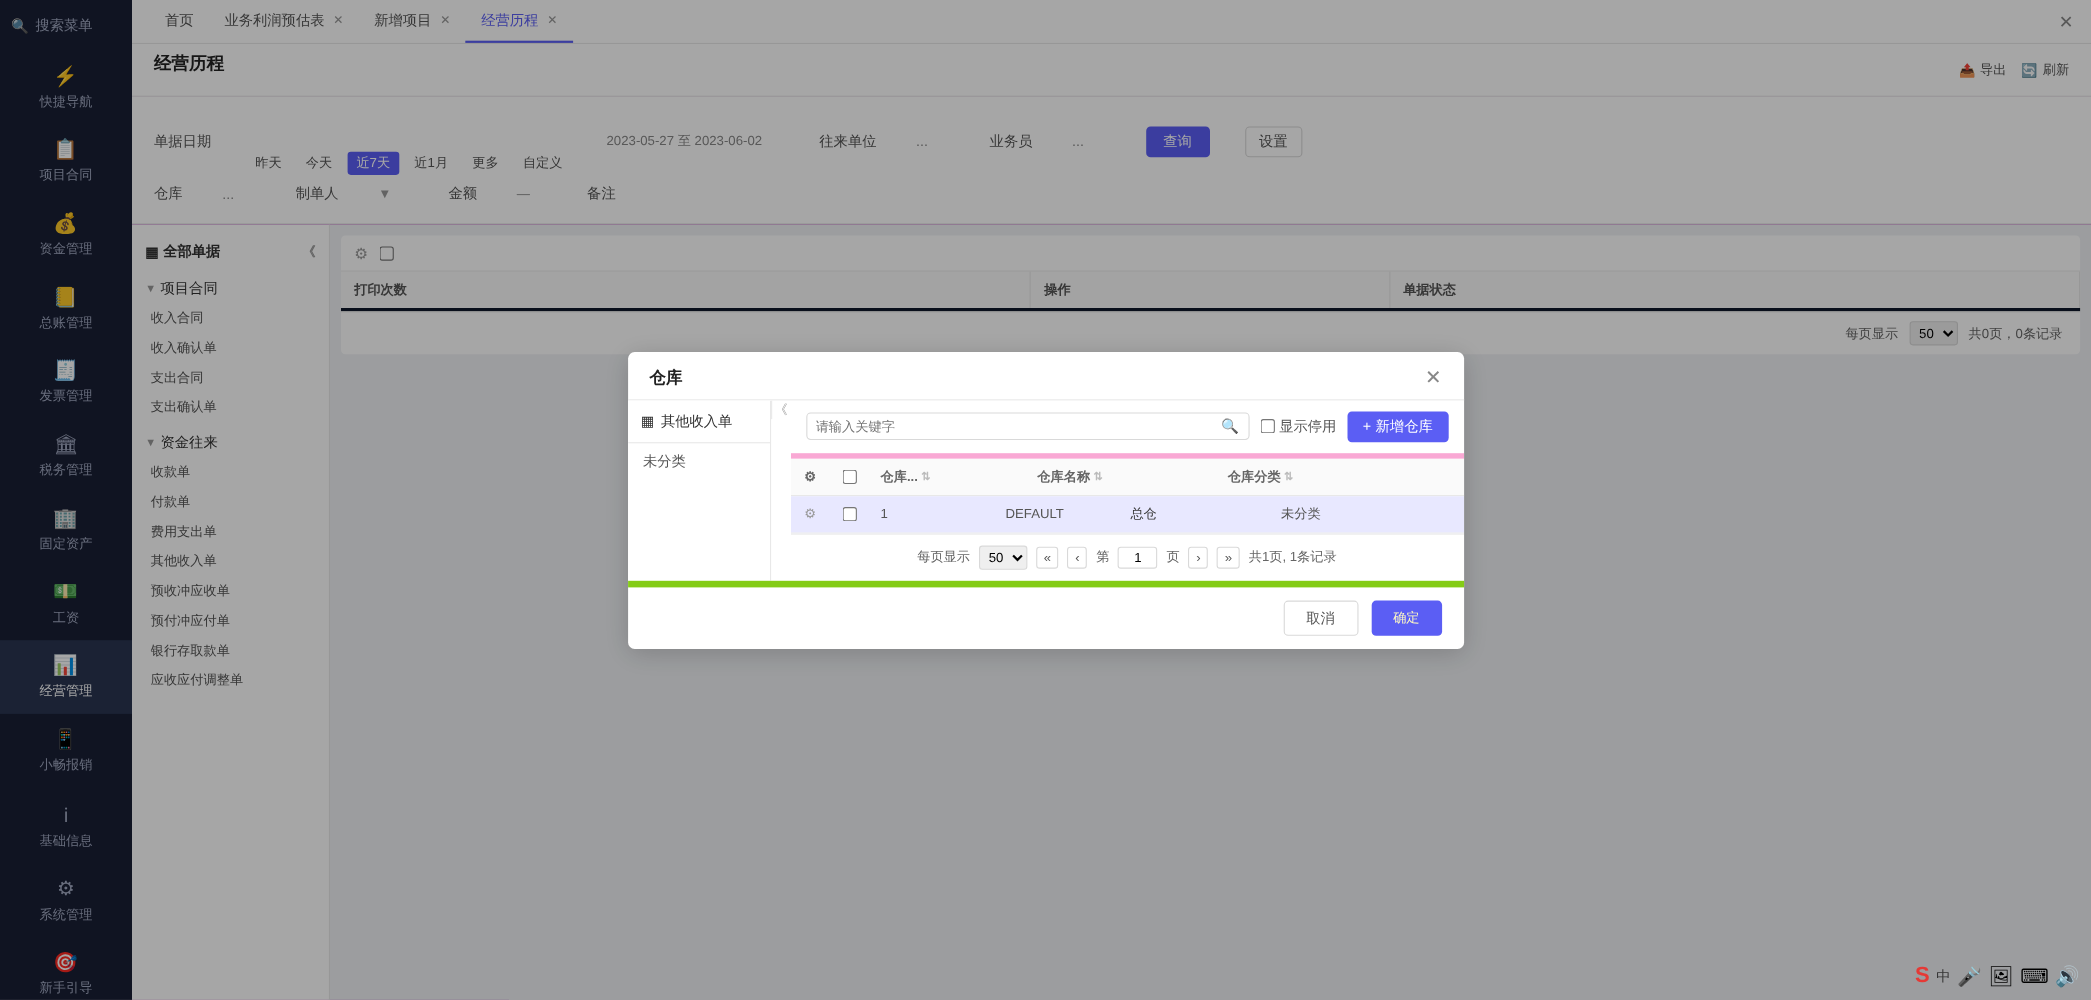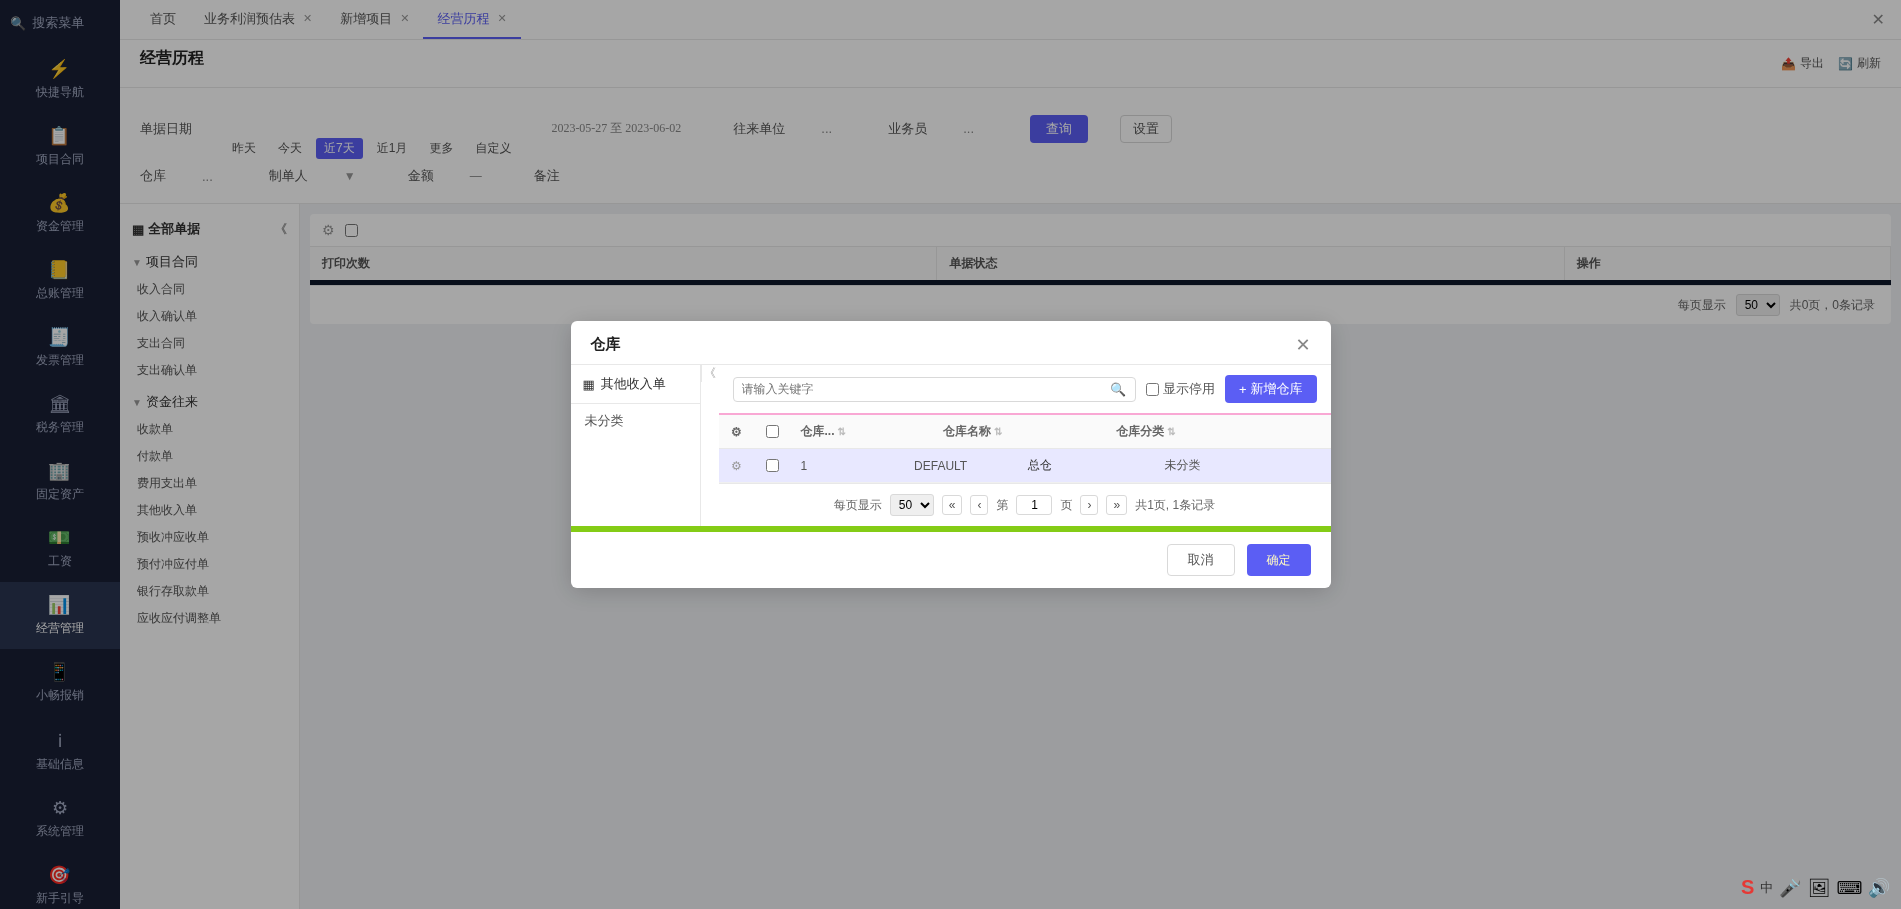--- a/index.html
+++ b/index.html
@@ -131,7 +131,7 @@
       margin-top: 40px;
     }
     .date-opt.active { background: #5b5ef4; color: #fff; }
-    .date-range { color: #888; font-size: 12px; font-family: Liberation Serif, serif; }
+    .date-range { color: #888; font-size: 12px; }
     .filter-dots { color: #888; margin: 0 4px; }
     .btn-query {
       background: #5b5ef4;

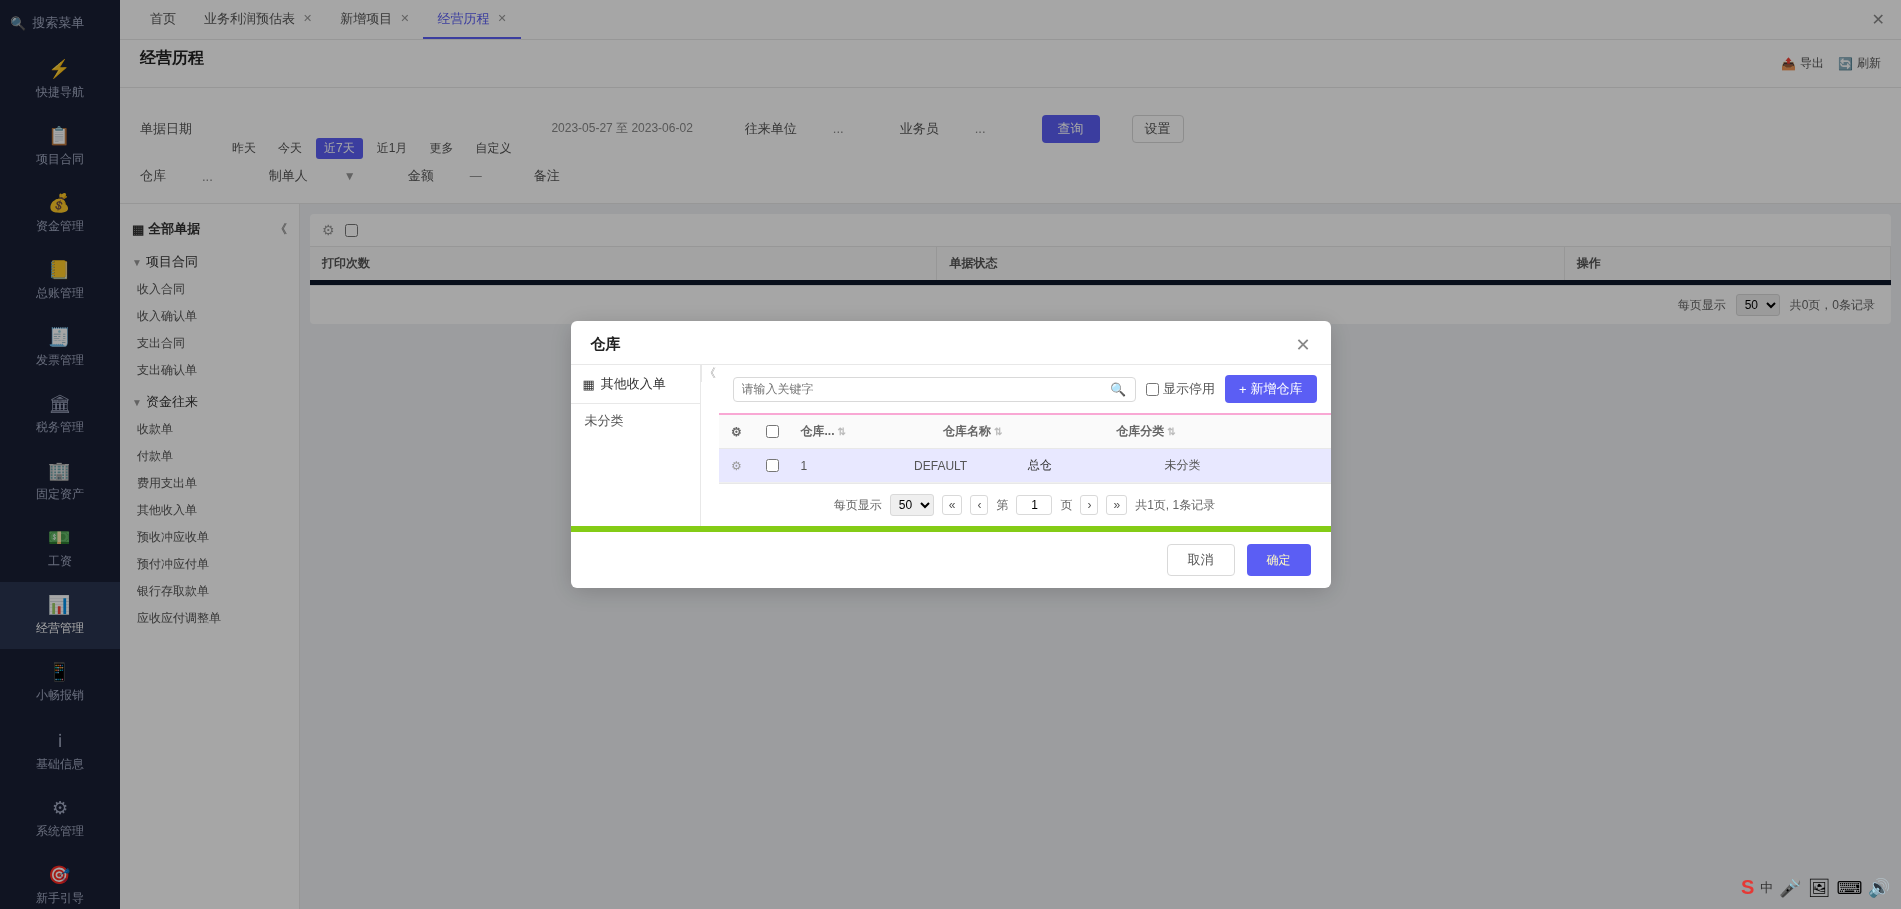--- a/index.html
+++ b/index.html
@@ -211,7 +211,7 @@
     .table-header-row {
       display: flex;
       background: #fafafa;
-      border-bottom: 5px solid #0f172a;
+      border-bottom: 3px solid #0f172a;
       font-weight: 600;
       color: #555;
     }

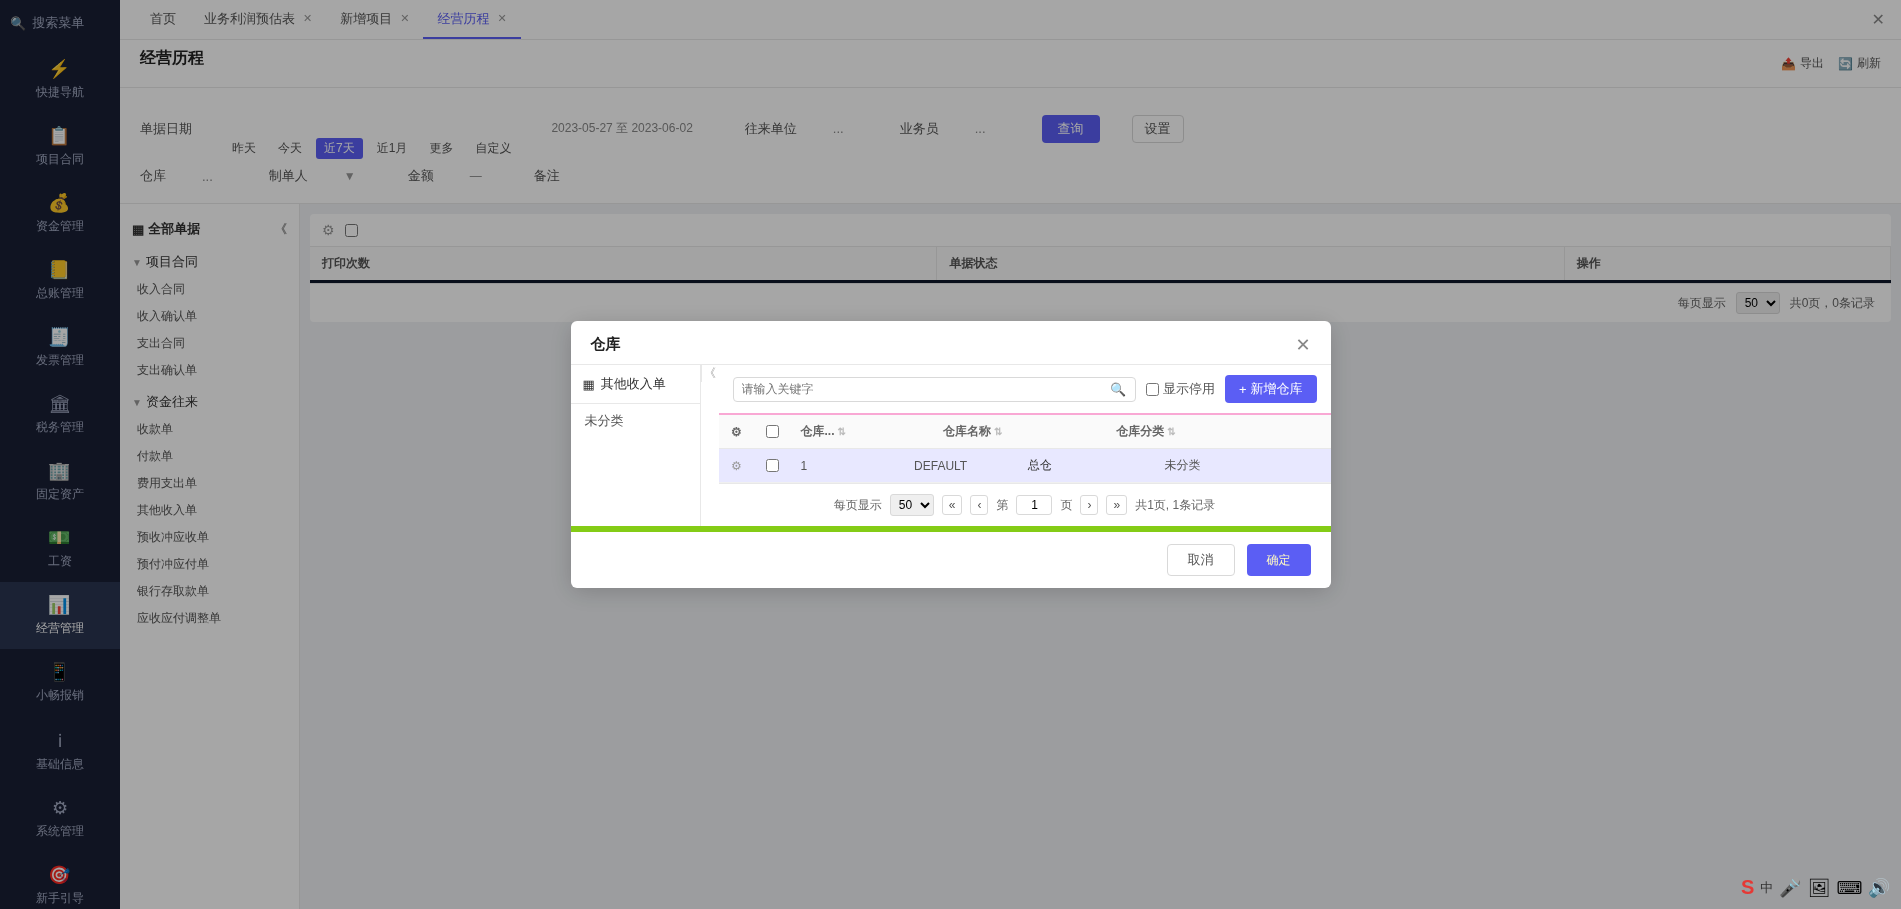--- a/index.html
+++ b/index.html
@@ -670,8 +670,8 @@
         </div>
         <div class="table-header-row">
           <div class="th" style="flex:2;">打印次数</div>
+          <div class="th" style="flex:1;">操作</div>
           <div class="th" style="flex:2;">单据状态</div>
-          <div class="th" style="flex:1;">操作</div>
         </div>
         <div class="table-footer">
           <span>每页显示</span>

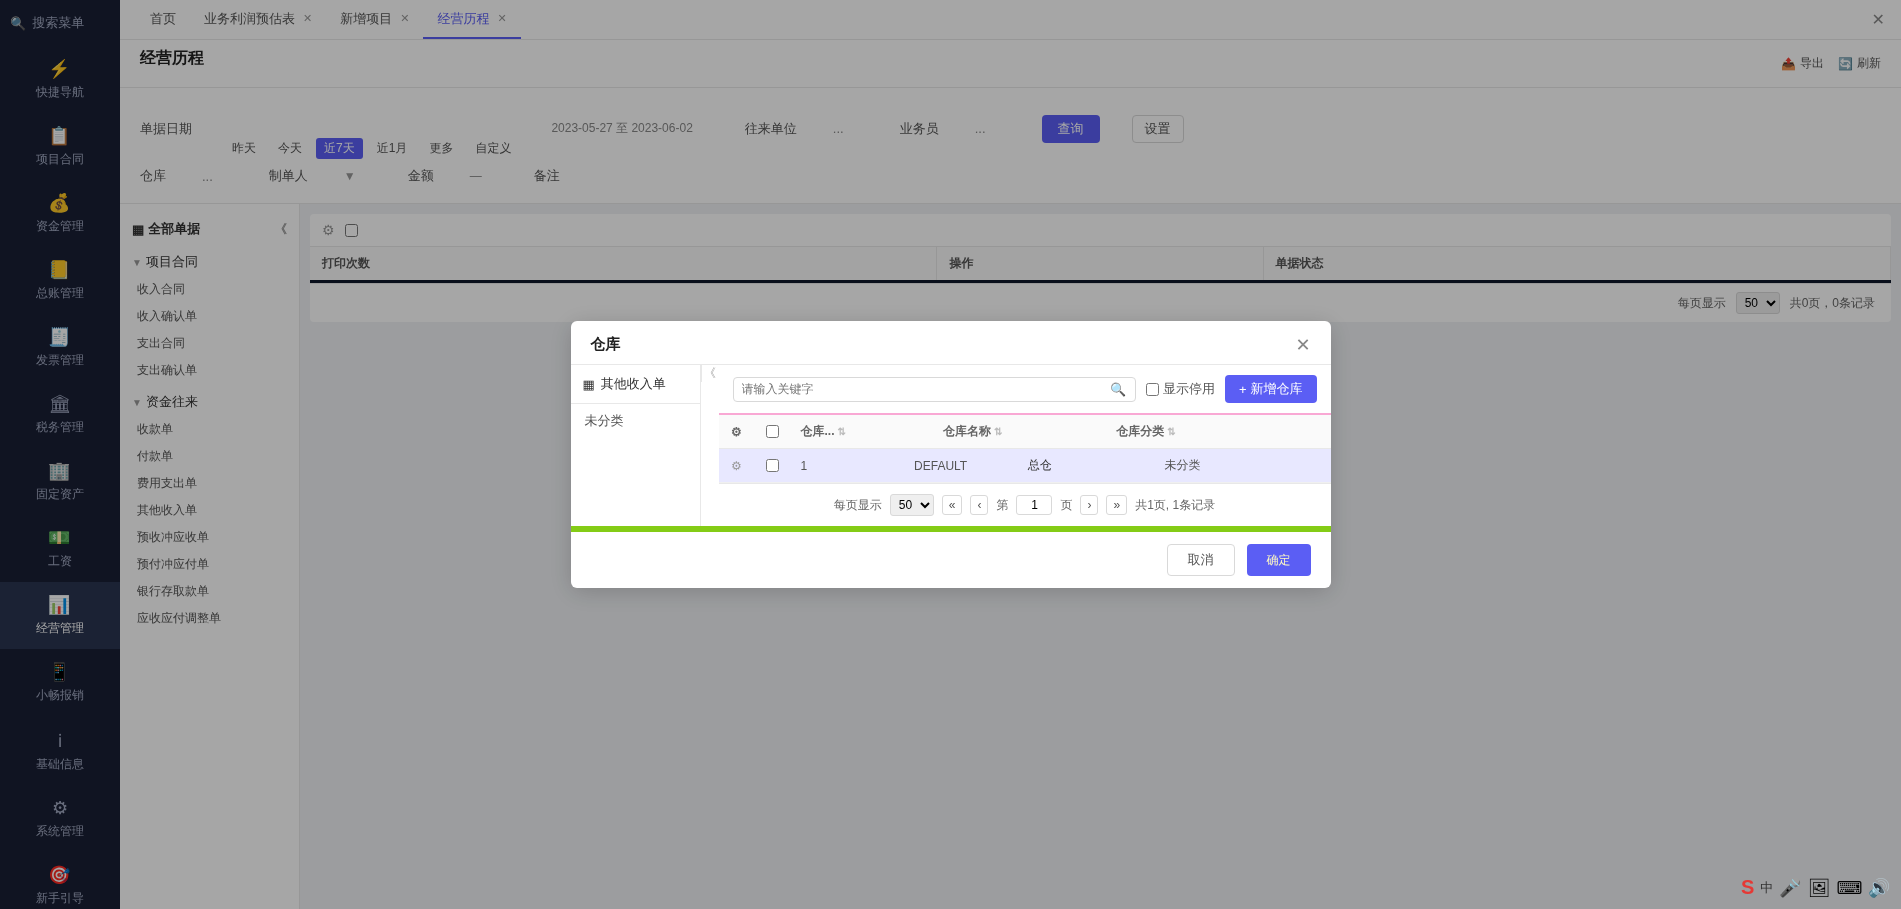--- a/index.html
+++ b/index.html
@@ -326,7 +326,7 @@
       align-items: center;
       gap: 10px;
       padding: 10px 14px;
-      border-bottom: 2px solid #f9a8d4;
+      border-bottom: 5px solid #f9a8d4;
       flex-shrink: 0;
     }
     .modal-search {

